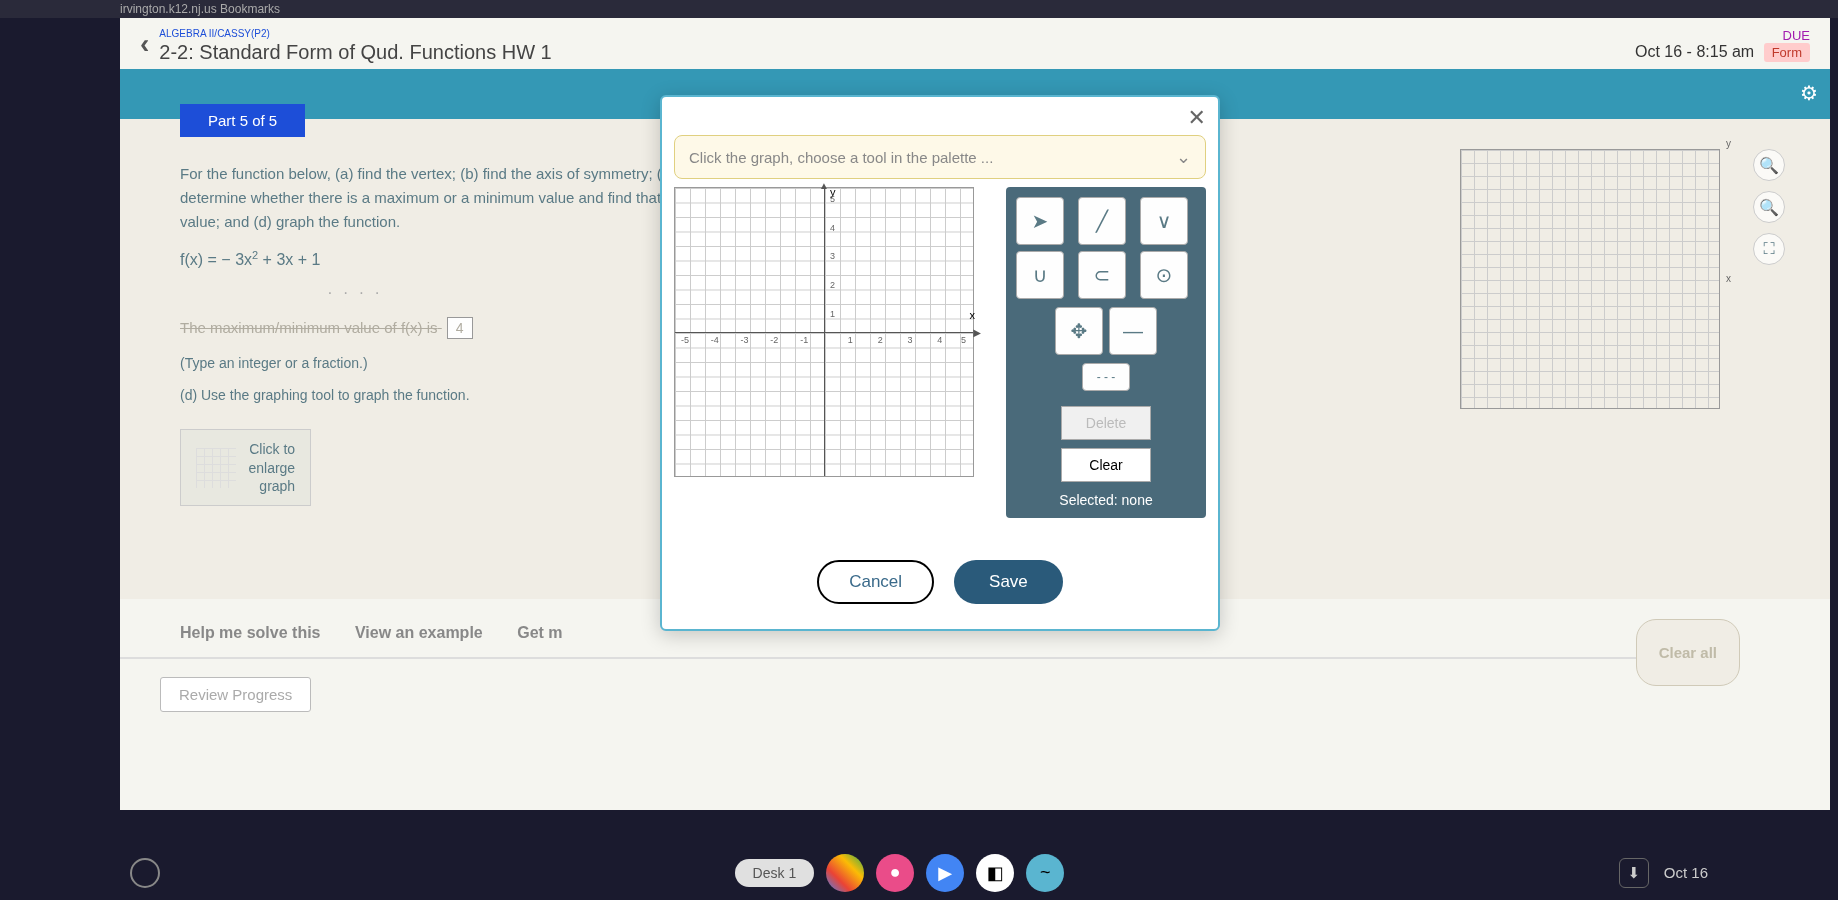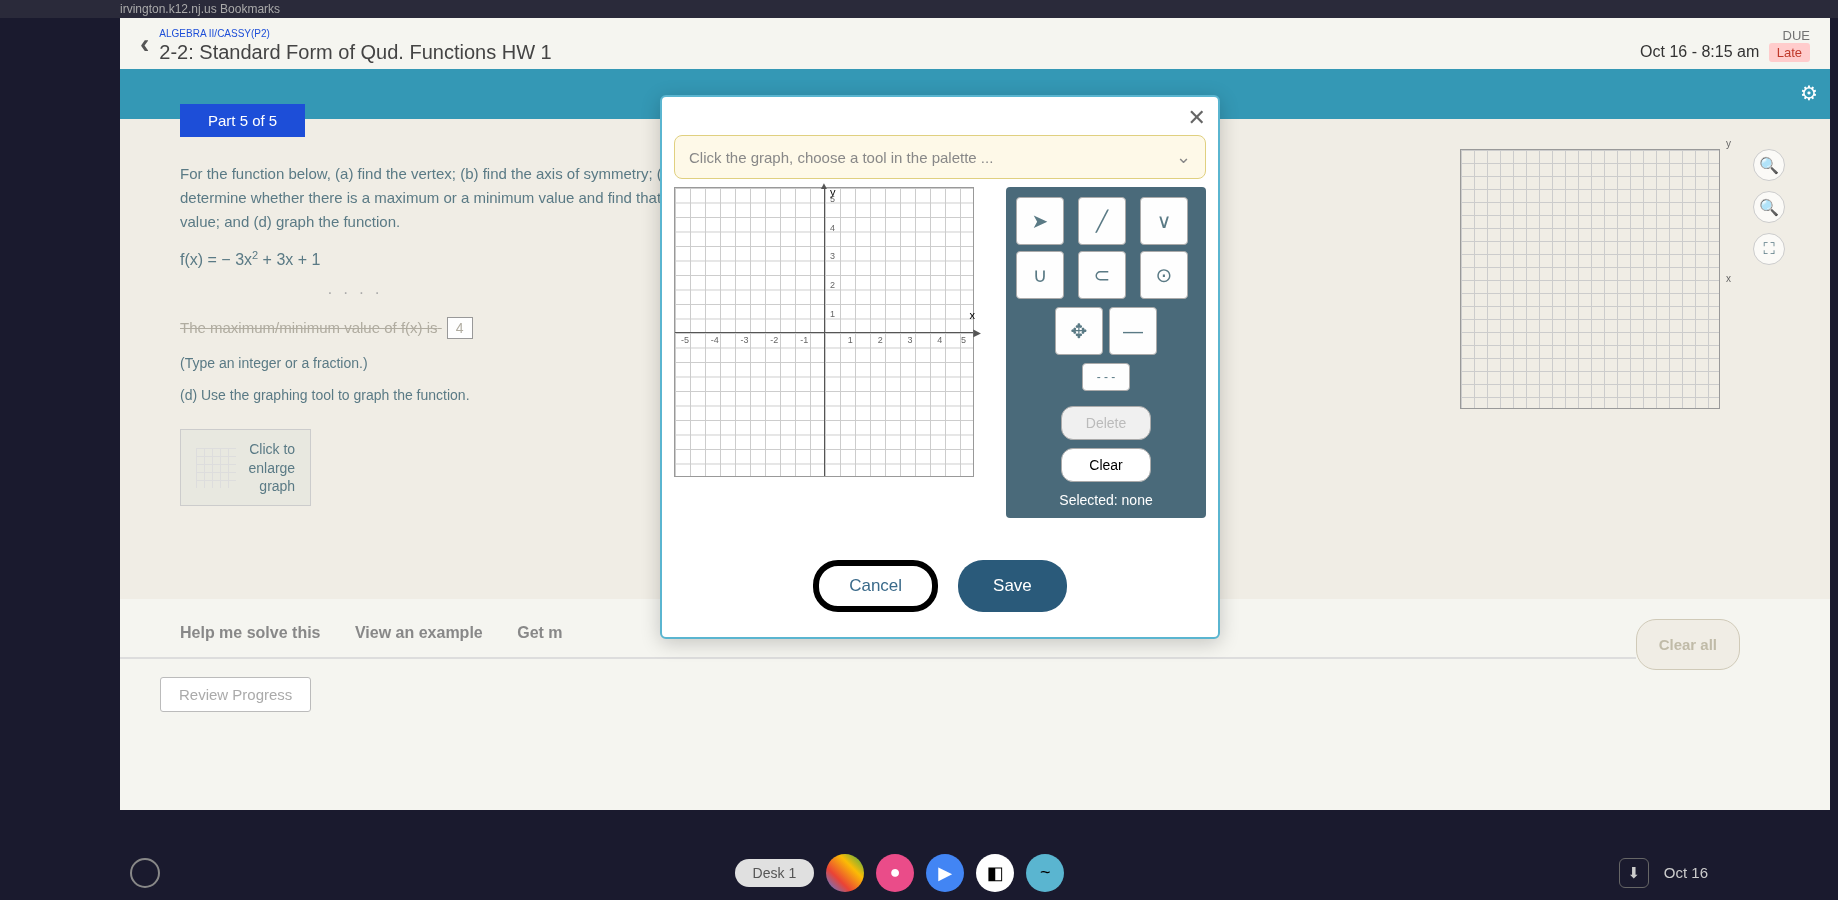--- a/index.html
+++ b/index.html
@@ -13,7 +13,7 @@
     .course-name { font-size: 10px; color: #1d4ed8; margin-bottom: 2px; }
     .assignment-title { font-size: 20px; color: #444; }
     .due-info { text-align: right; }
-    .due-label { font-size: 13px; color: #737373; }
+    .due-label { font-size: 13px; color: #a21caf; }
     .due-date { font-size: 16px; color: #333; }
     .late-badge { background: #ffcccc; color: #c0392b; padding: 2px 8px; border-radius: 3px; font-size: 13px; margin-left: 5px; }
     .blue-strip { background: #3498b5; height: 50px; position: relative; }

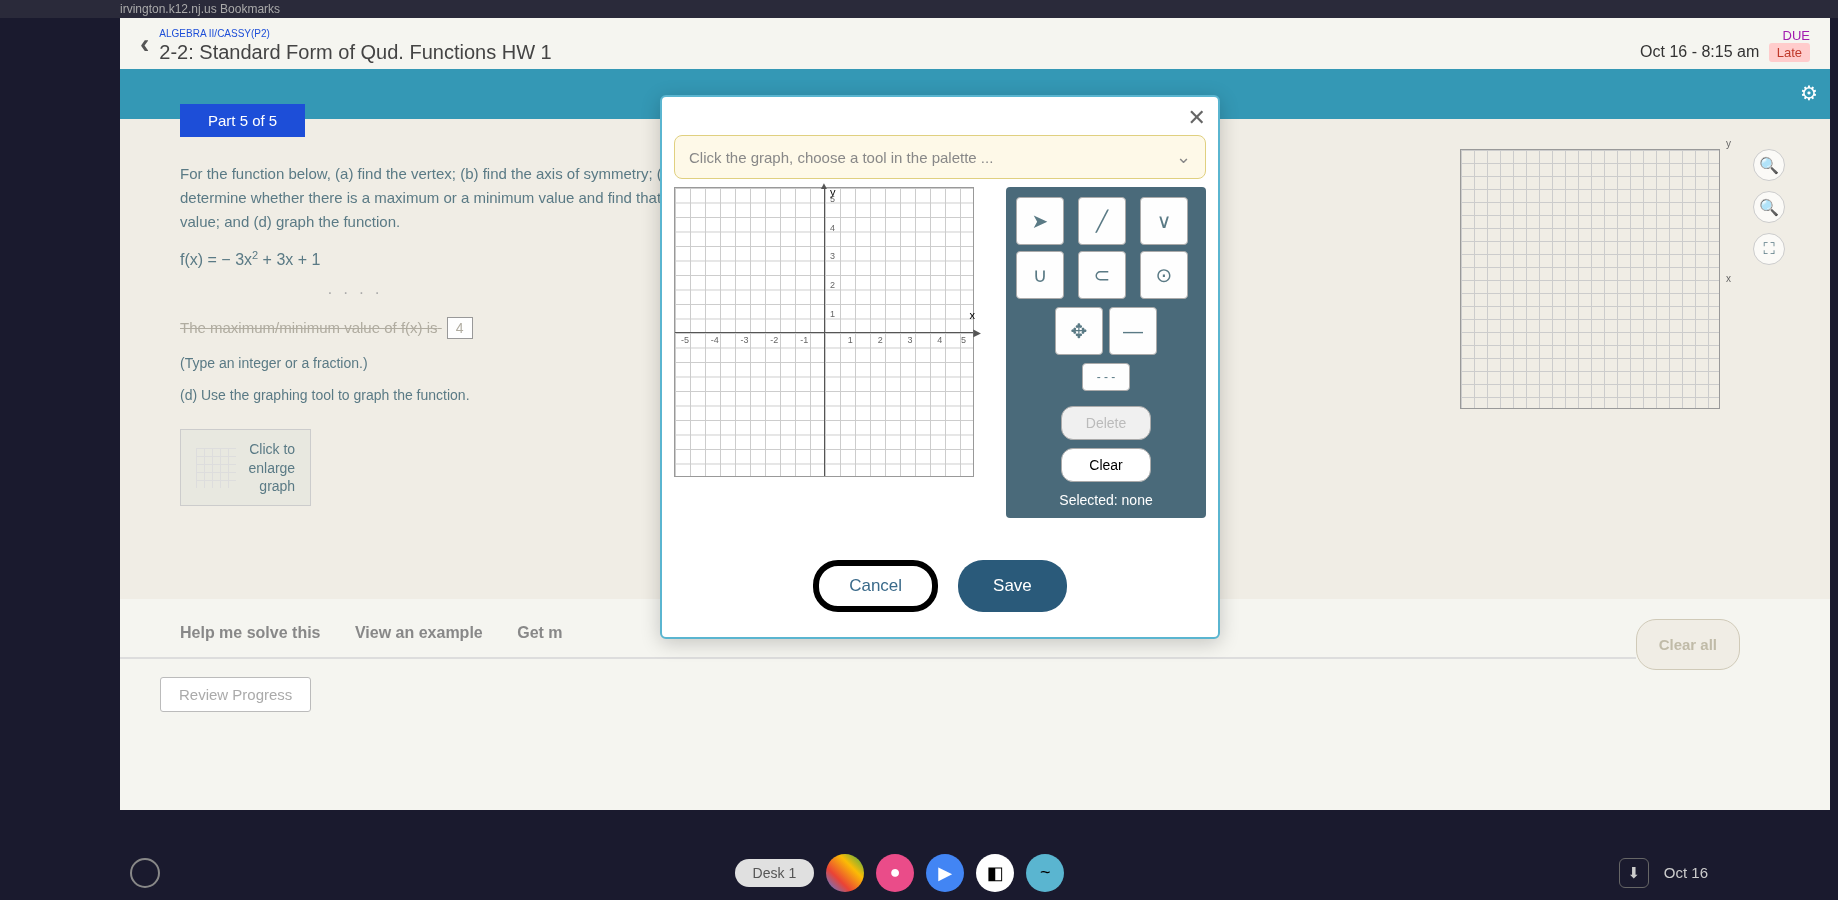--- a/index.html
+++ b/index.html
@@ -98,7 +98,7 @@
     <div class="due-info">
       <div class="due-label">DUE</div>
       <span class="due-date">Oct 16 - 8:15 am</span>
-      <span class="late-badge">Late</span>
+      <span class="late-badge">Form</span>
     </div>
   </div>
 

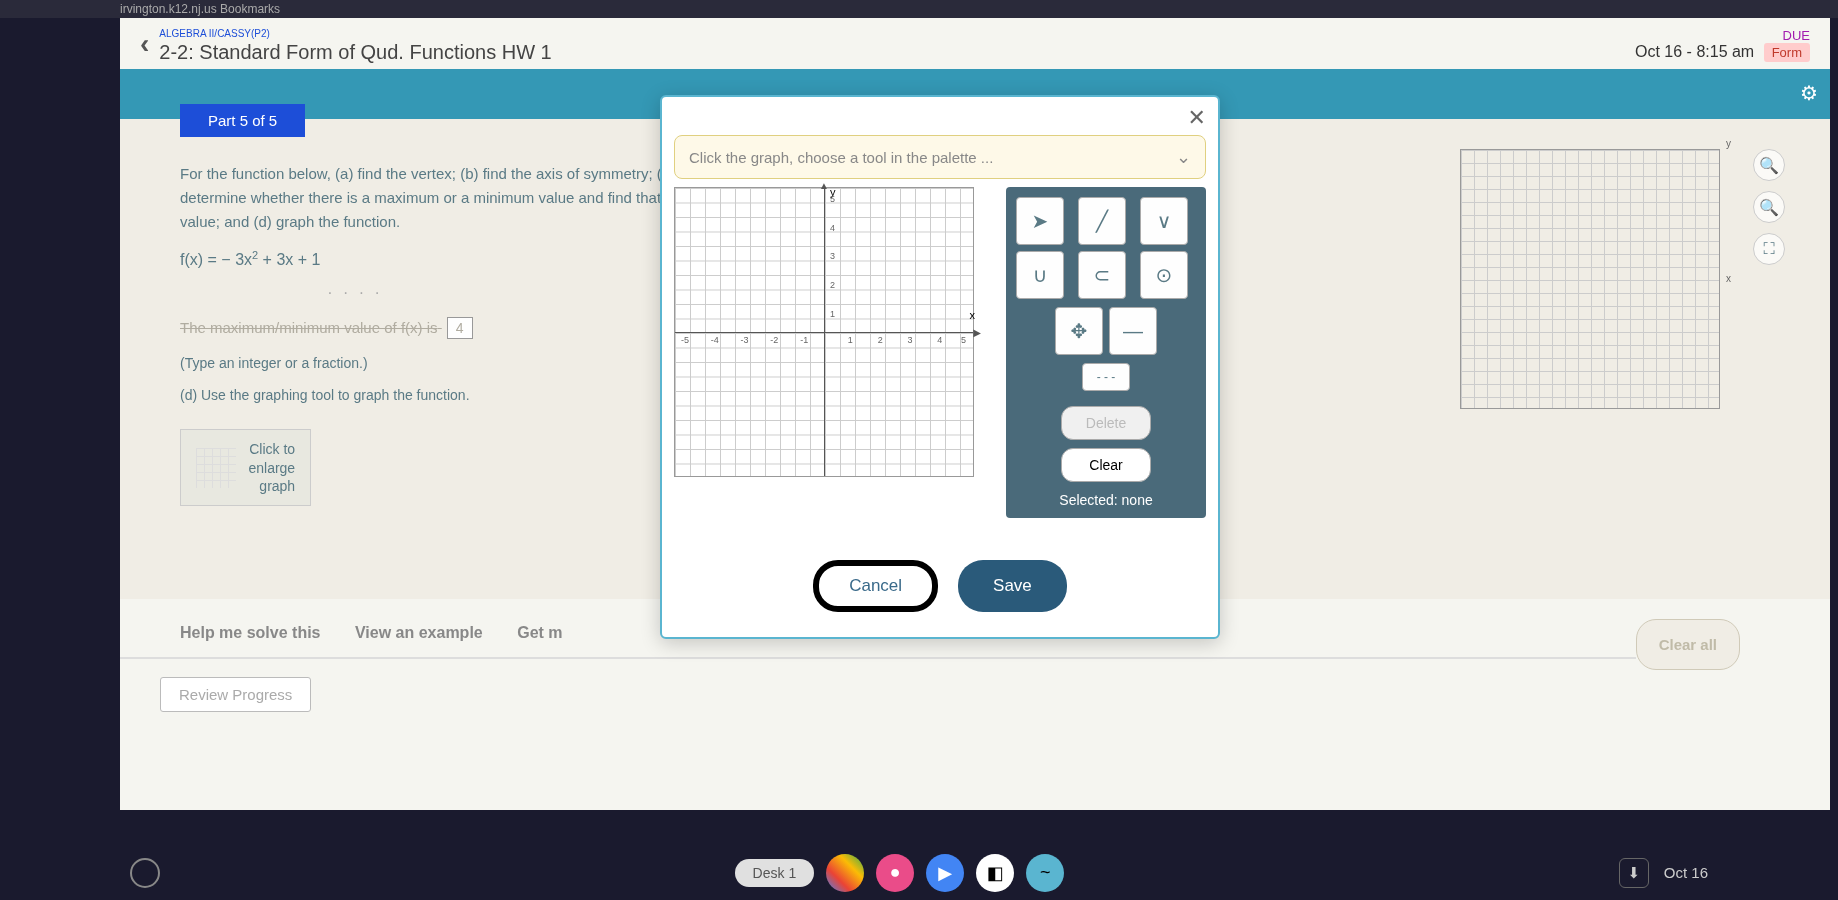--- a/index.html
+++ b/index.html
@@ -63,7 +63,7 @@
     .tool-btn { width: 48px; height: 48px; background: #fefefe; border: 1px solid #aaa; border-radius: 4px; display: flex; align-items: center; justify-content: center; cursor: pointer; font-size: 20px; color: #5a7a85; }
     .tool-row2 { display: flex; gap: 6px; justify-content: center; margin-bottom: 8px; }
     .tool-row3 { display: flex; gap: 6px; justify-content: center; margin-bottom: 15px; }
-    .action-btn { display: block; width: 90px; margin: 8px auto; padding: 8px; background: white; border: 1px solid #aaa; border-radius: 12px; cursor: pointer; font-size: 14px; text-align: center; }
+    .action-btn { display: block; width: 90px; margin: 8px auto; padding: 8px; background: white; border: 1px solid #aaa; border-radius: 0; cursor: pointer; font-size: 14px; text-align: center; }
     .action-btn.disabled { color: #bbb; background: #f0f0f0; }
     .selected-label { color: white; font-size: 14px; text-align: center; margin-top: 10px; }
     .modal-footer { display: flex; justify-content: center; gap: 20px; padding: 30px 0 25px; }

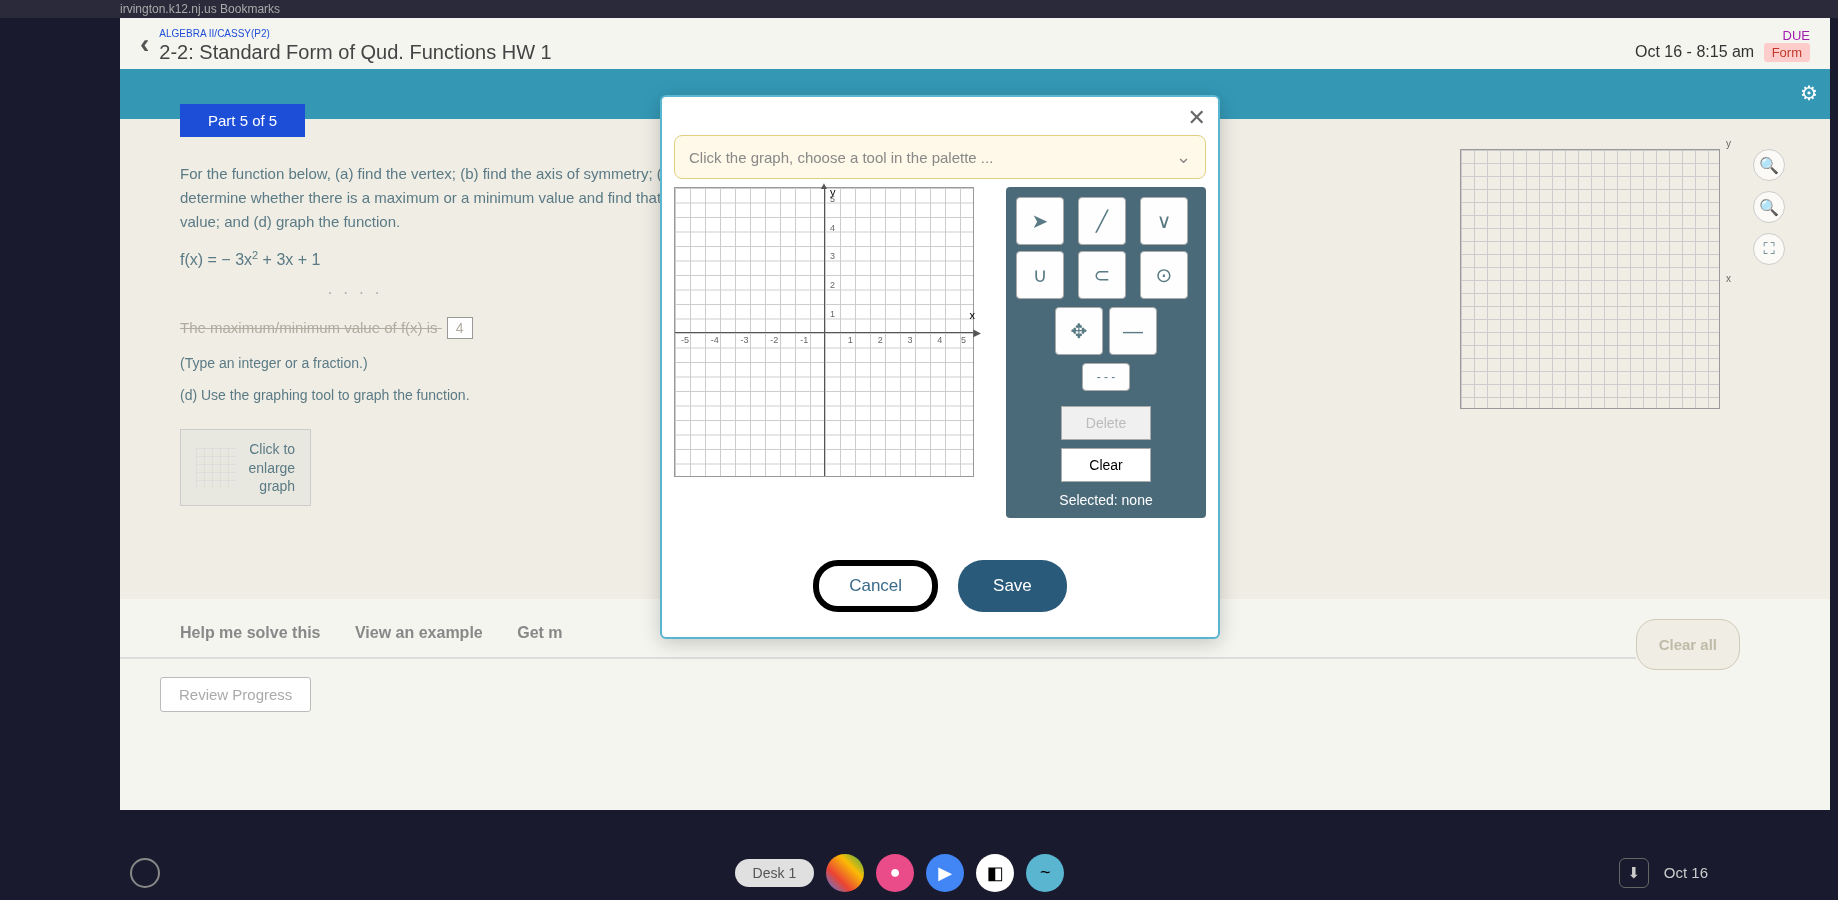--- a/index.html
+++ b/index.html
@@ -67,7 +67,7 @@
     .action-btn.disabled { color: #bbb; background: #f0f0f0; }
     .selected-label { color: white; font-size: 14px; text-align: center; margin-top: 10px; }
     .modal-footer { display: flex; justify-content: center; gap: 20px; padding: 30px 0 25px; }
-    .cancel-btn { border: 6px solid #000000; color: #3a6a8a; background: white; padding: 10px 30px; border-radius: 25px; font-size: 17px; cursor: pointer; }
+    .cancel-btn { border: 2px solid #000000; color: #3a6a8a; background: white; padding: 10px 30px; border-radius: 25px; font-size: 17px; cursor: pointer; }
     .save-btn { background: #2a5a7a; color: white; border: none; padding: 10px 35px; border-radius: 25px; font-size: 17px; cursor: pointer; }
 
     

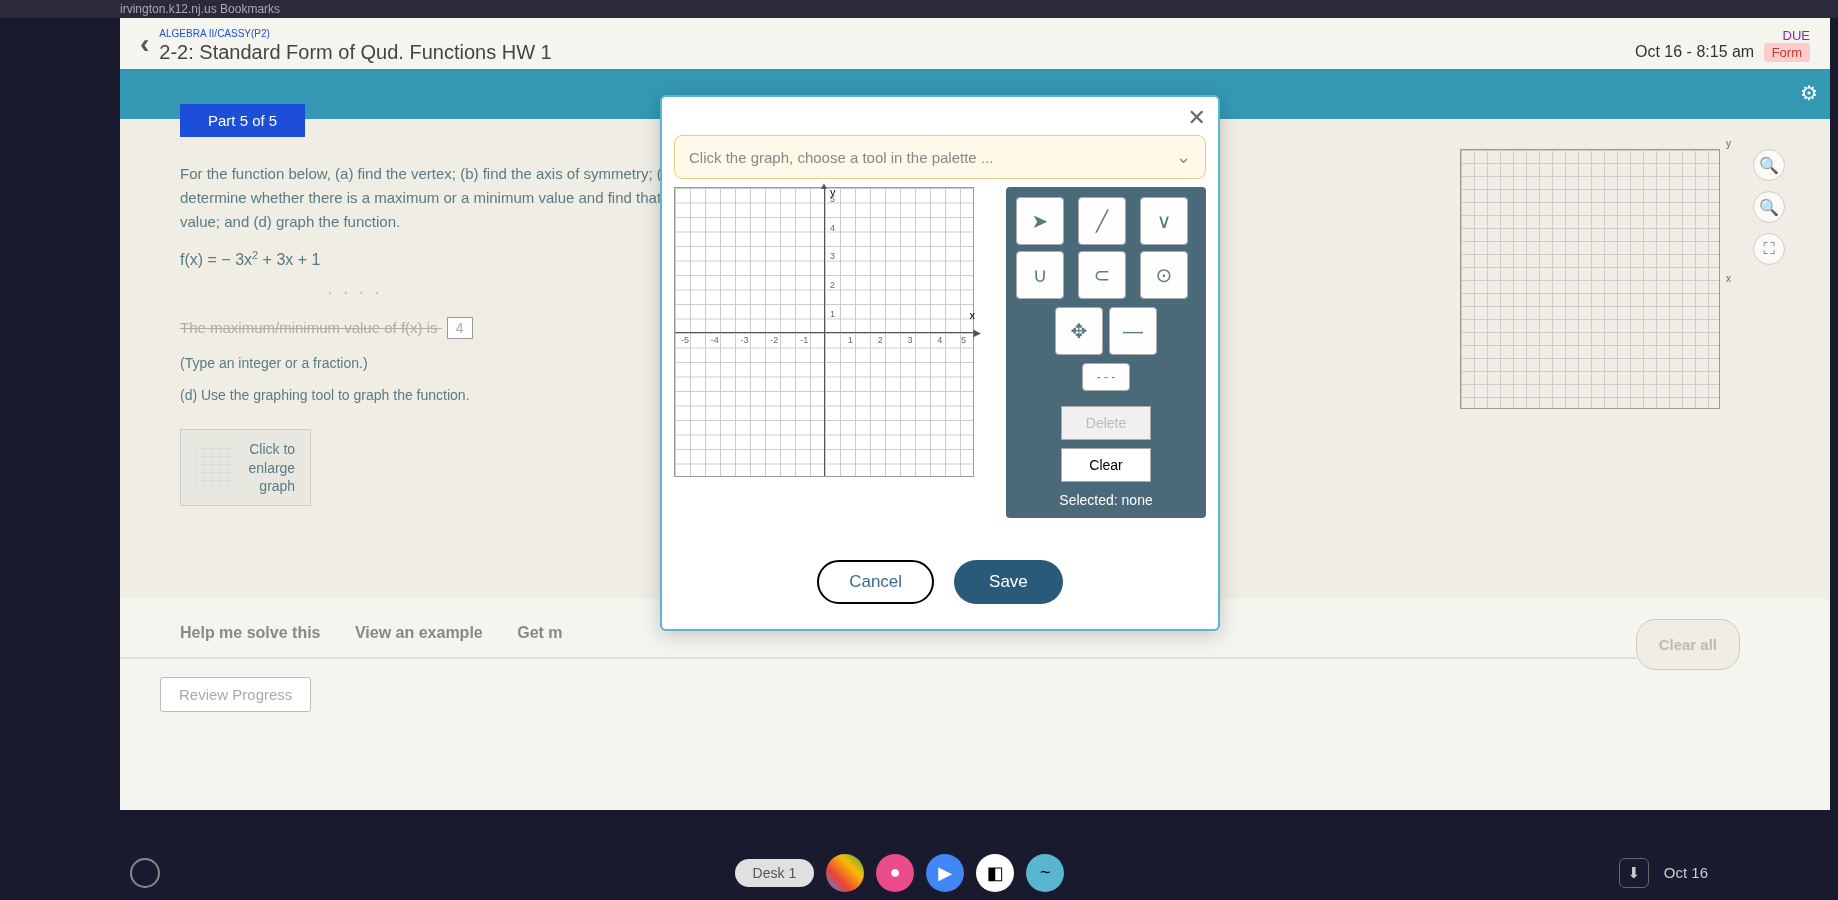--- a/index.html
+++ b/index.html
@@ -37,7 +37,7 @@
     .axis-tick { position: absolute; font-size: 10px; color: #666; }
     .help-links { padding: 25px 60px 15px; color: #888; font-size: 16px; font-weight: bold; }
     .help-links span { margin-right: 30px; cursor: pointer; }
-    .clear-all-btn { float: right; border: 1px solid #d0cab8; border-radius: 20px; padding: 16px 22px; color: #c0bba8; background: #f0ede5; cursor: pointer; font-size: 15px; margin-top: -5px; }
+    .clear-all-btn { float: right; border: 1px solid #d0cab8; border-radius: 20px; padding: 24px 22px; color: #c0bba8; background: #f0ede5; cursor: pointer; font-size: 15px; margin-top: -5px; }
     .bottom-bar { border-top: 2px solid #ddd; padding: 18px 40px; display: flex; justify-content: space-between; align-items: center; background: #f5f5f0; }
     .review-btn { border: 1px solid #bbb; padding: 8px 18px; color: #aaa; background: white; cursor: pointer; font-size: 15px; border-radius: 3px; }
     .question-nav { display: flex; align-items: center; color: #666; font-size: 15px; gap: 10px; }

